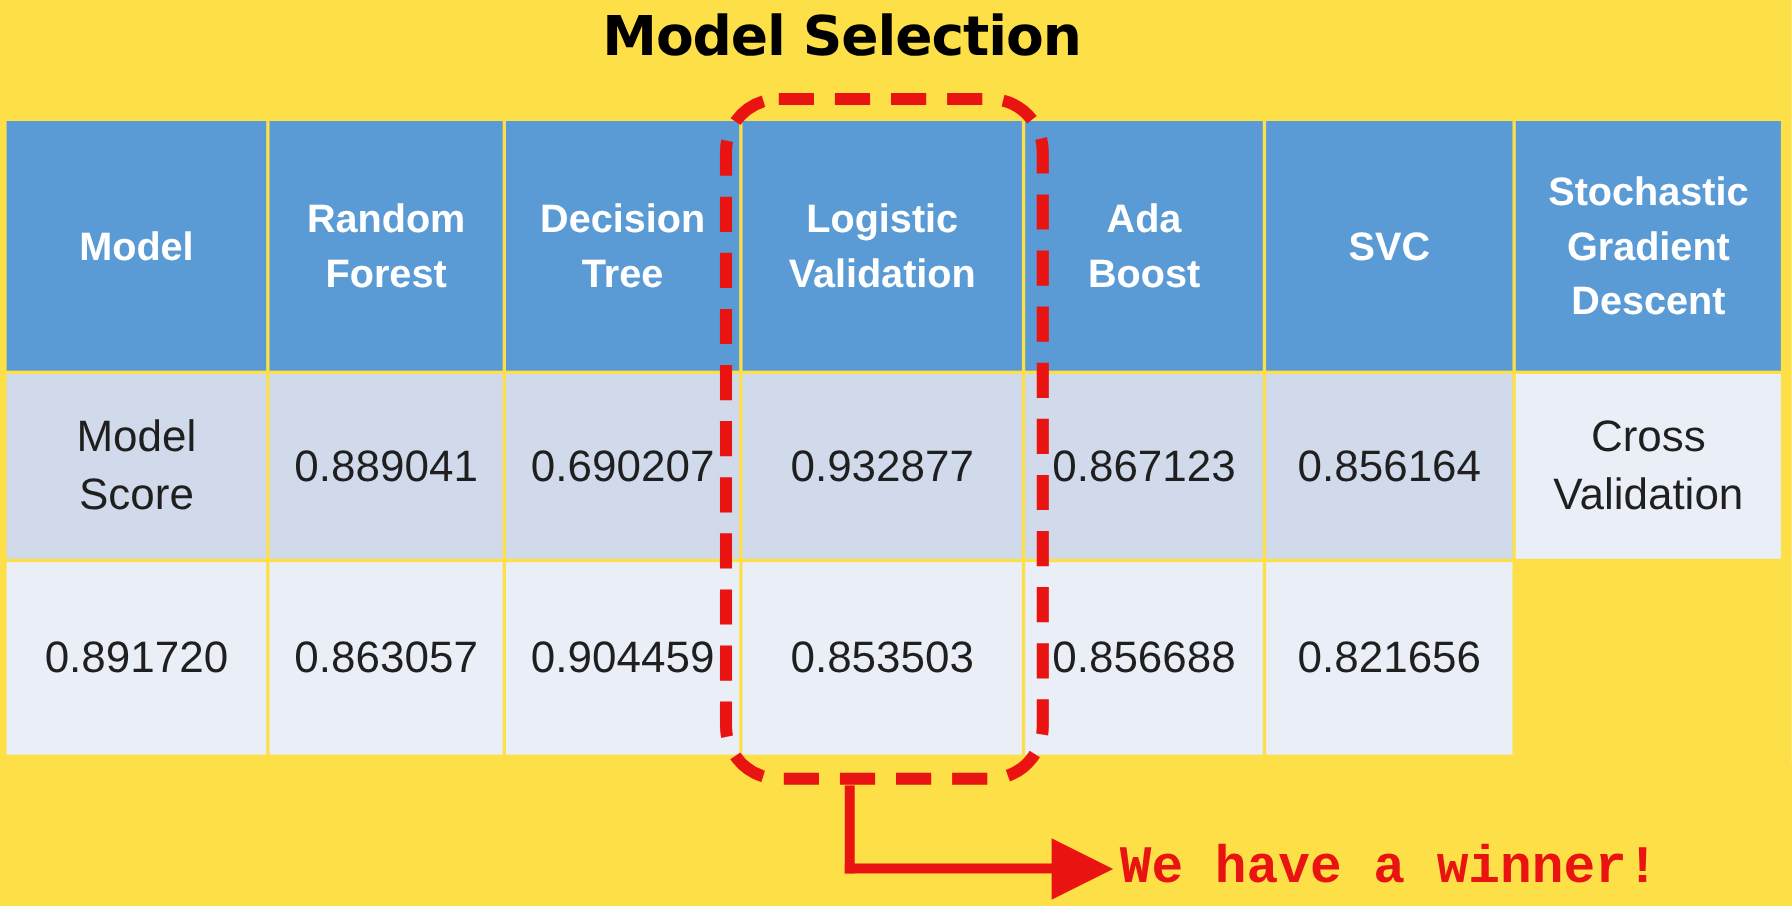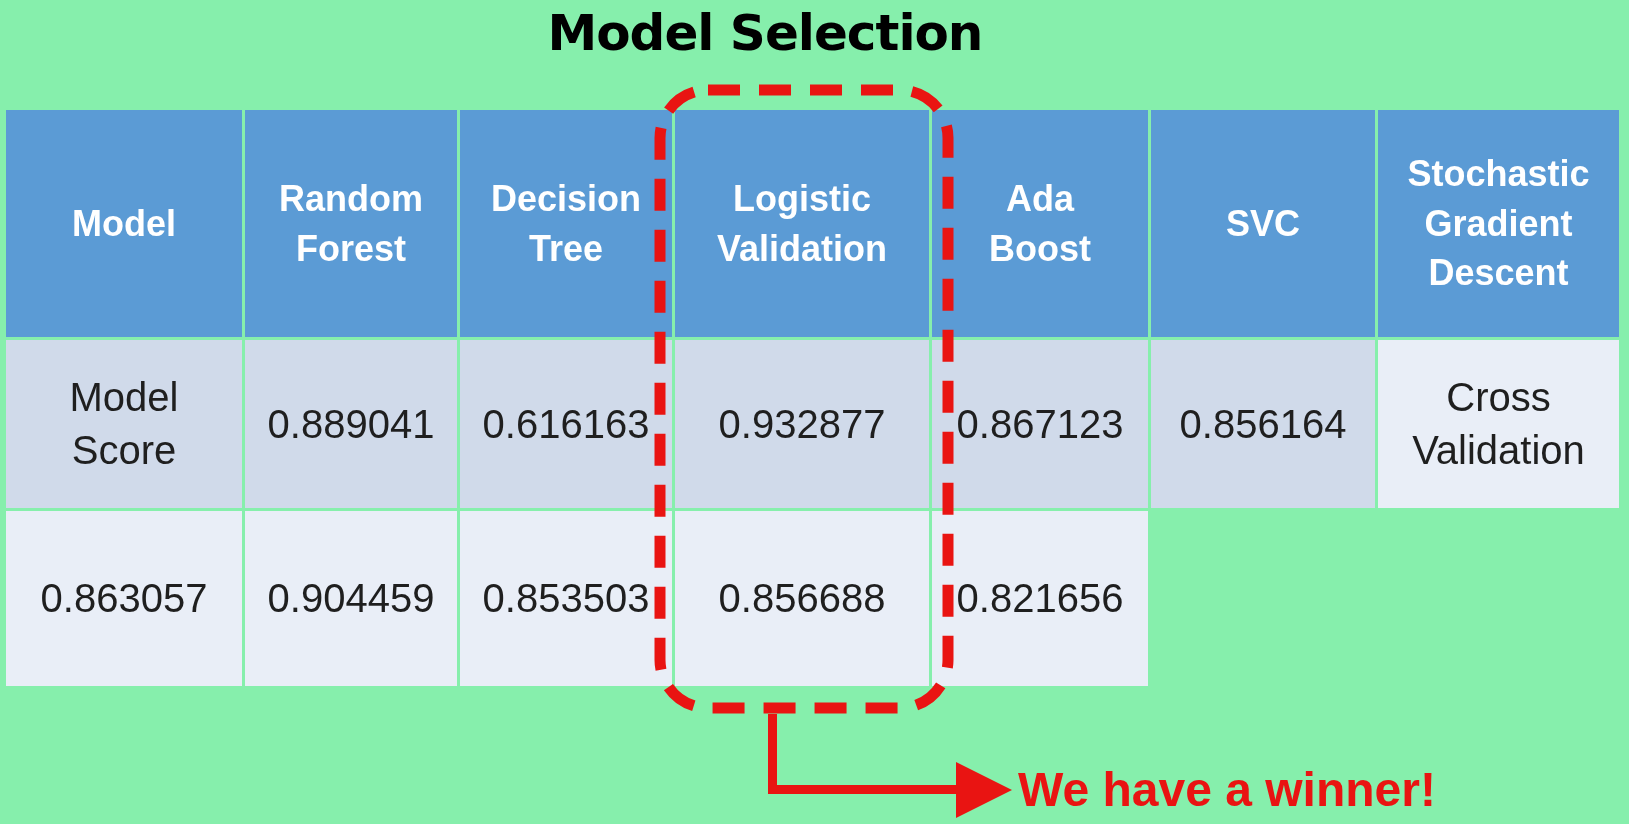--- a/index.html
+++ b/index.html
@@ -6,7 +6,7 @@
   .slide{
     position:relative;
     width:1629px;height:824px;
-    background:#86efac;
+    background:#fde047;
     overflow:hidden;
     font-family:"Liberation Sans",sans-serif;
   }

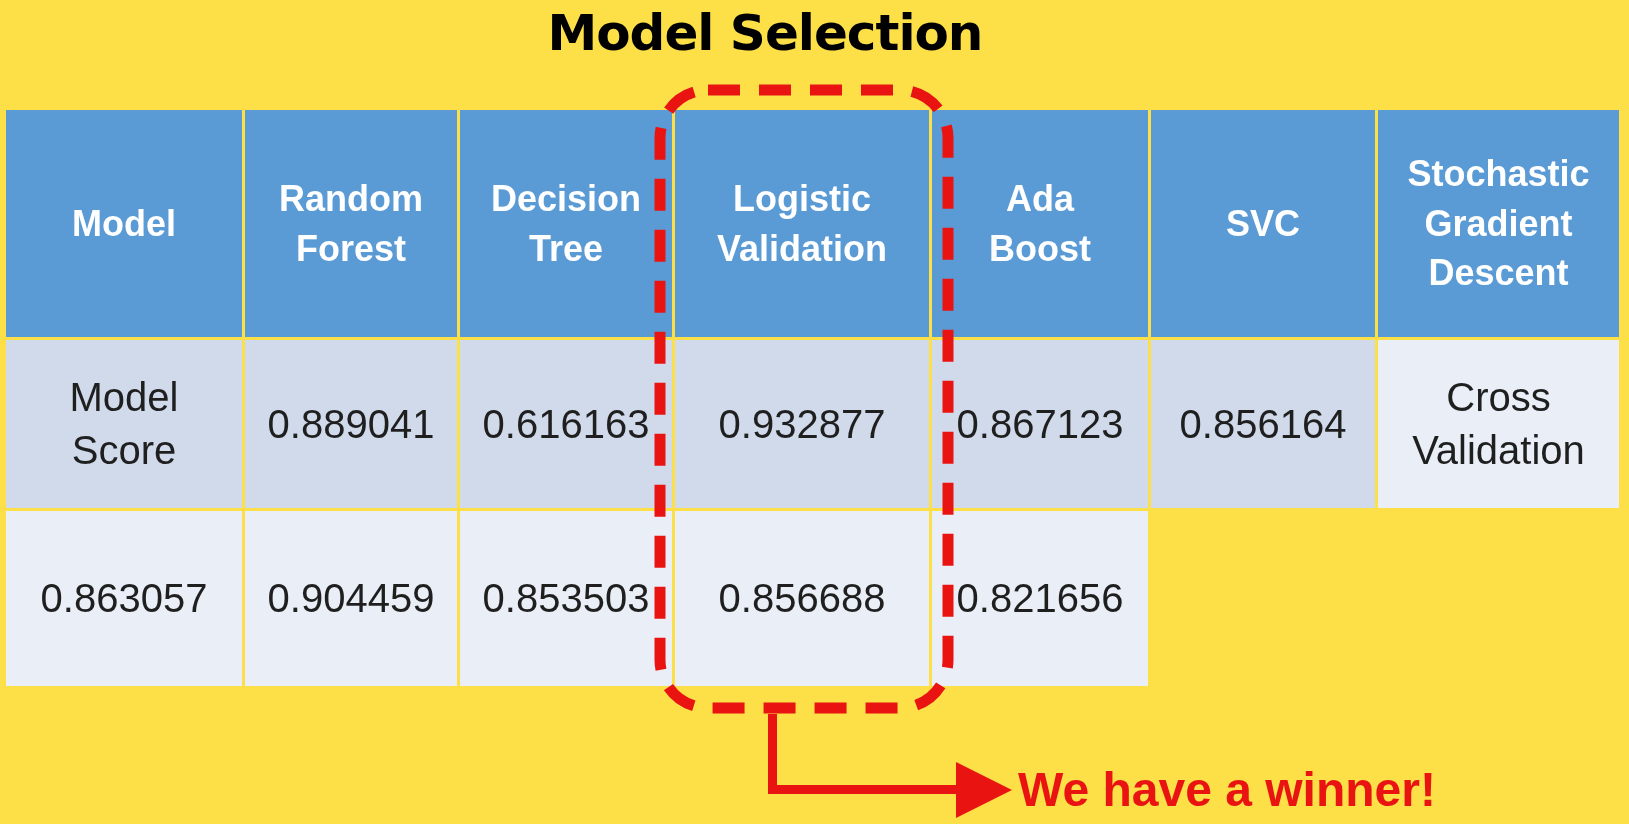--- a/index.html
+++ b/index.html
@@ -77,7 +77,7 @@
     <div class="cell bd r1">Model
 Score</div>
     <div class="cell bd r1">0.889041</div>
-    <div class="cell bd r1">0.616163</div>
+    <div class="cell bd r1">0.690207</div>
     <div class="cell bd r1">0.932877</div>
     <div class="cell bd r1">0.867123</div>
     <div class="cell bd r1">0.856164</div>

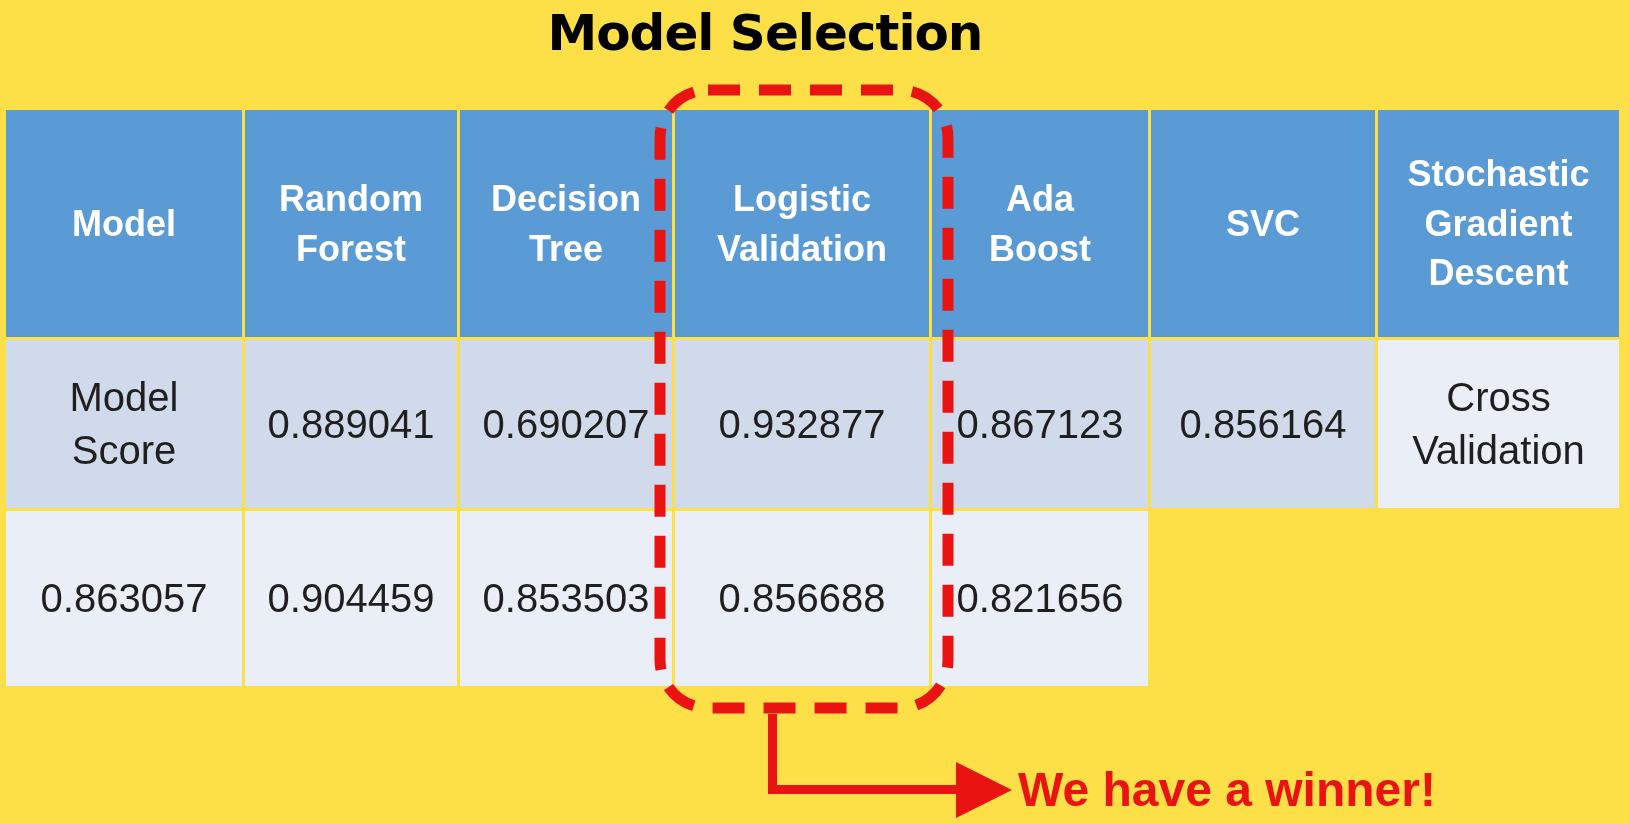--- a/index.html
+++ b/index.html
@@ -84,6 +84,7 @@
 
     <div class="cell bd r2">Cross
 Validation</div>
+    <div class="cell bd r2">0.891720</div>
     <div class="cell bd r2">0.863057</div>
     <div class="cell bd r2">0.904459</div>
     <div class="cell bd r2">0.853503</div>

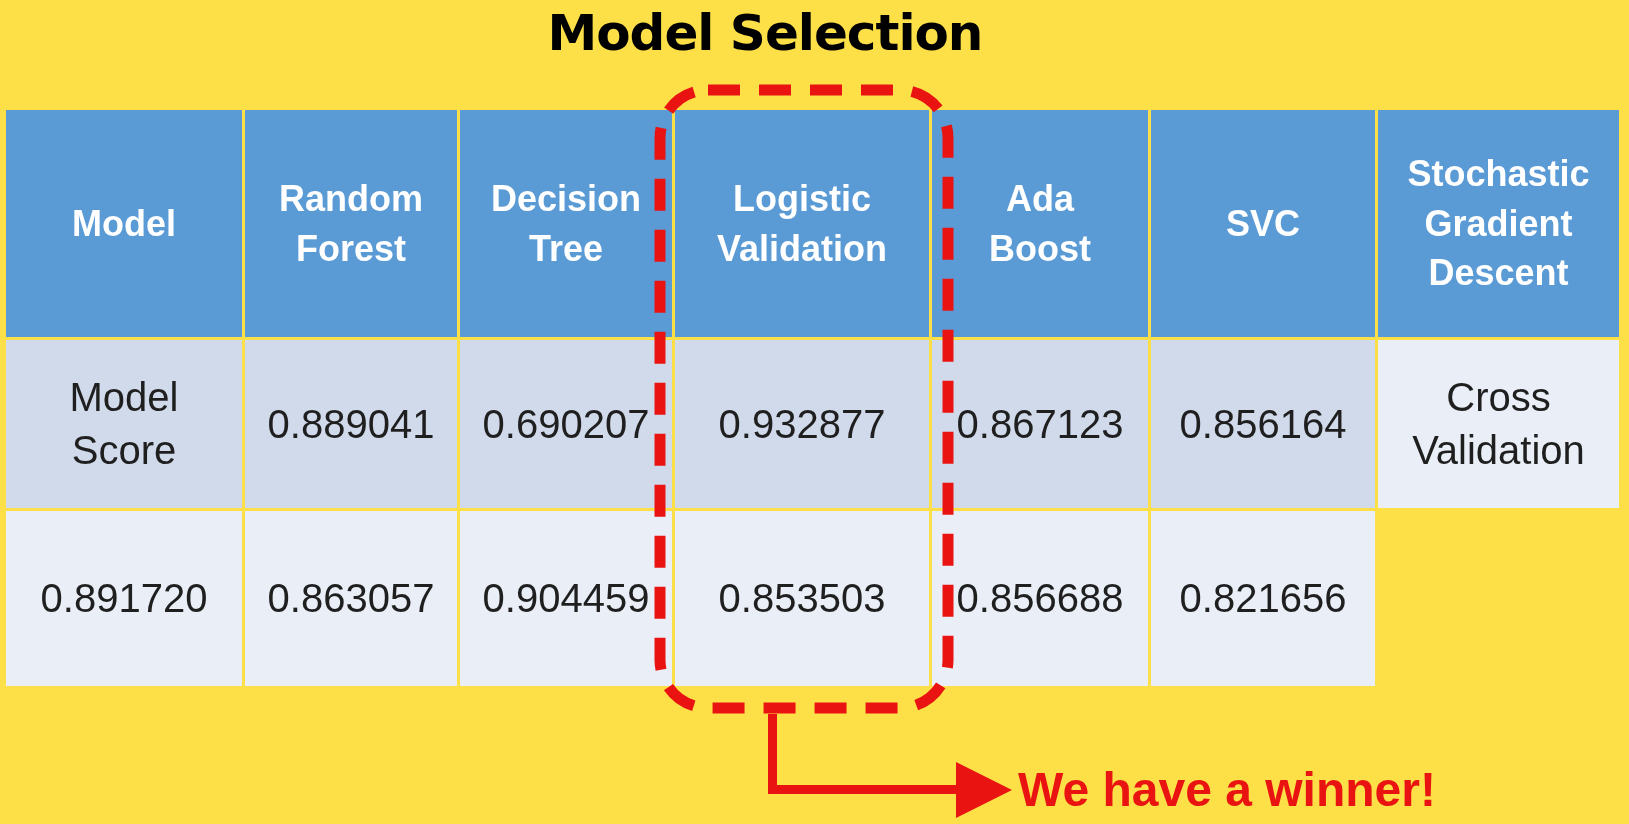--- a/index.html
+++ b/index.html
@@ -46,7 +46,7 @@
   }
   .winner-text{
     position:absolute;left:1018px;top:760px;
-    font-family:Liberation Sans, sans-serif;
+    font-family:Liberation Mono, monospace;
     font-weight:bold;font-size:48px;line-height:60px;
     color:#e91412;white-space:nowrap;
   }

